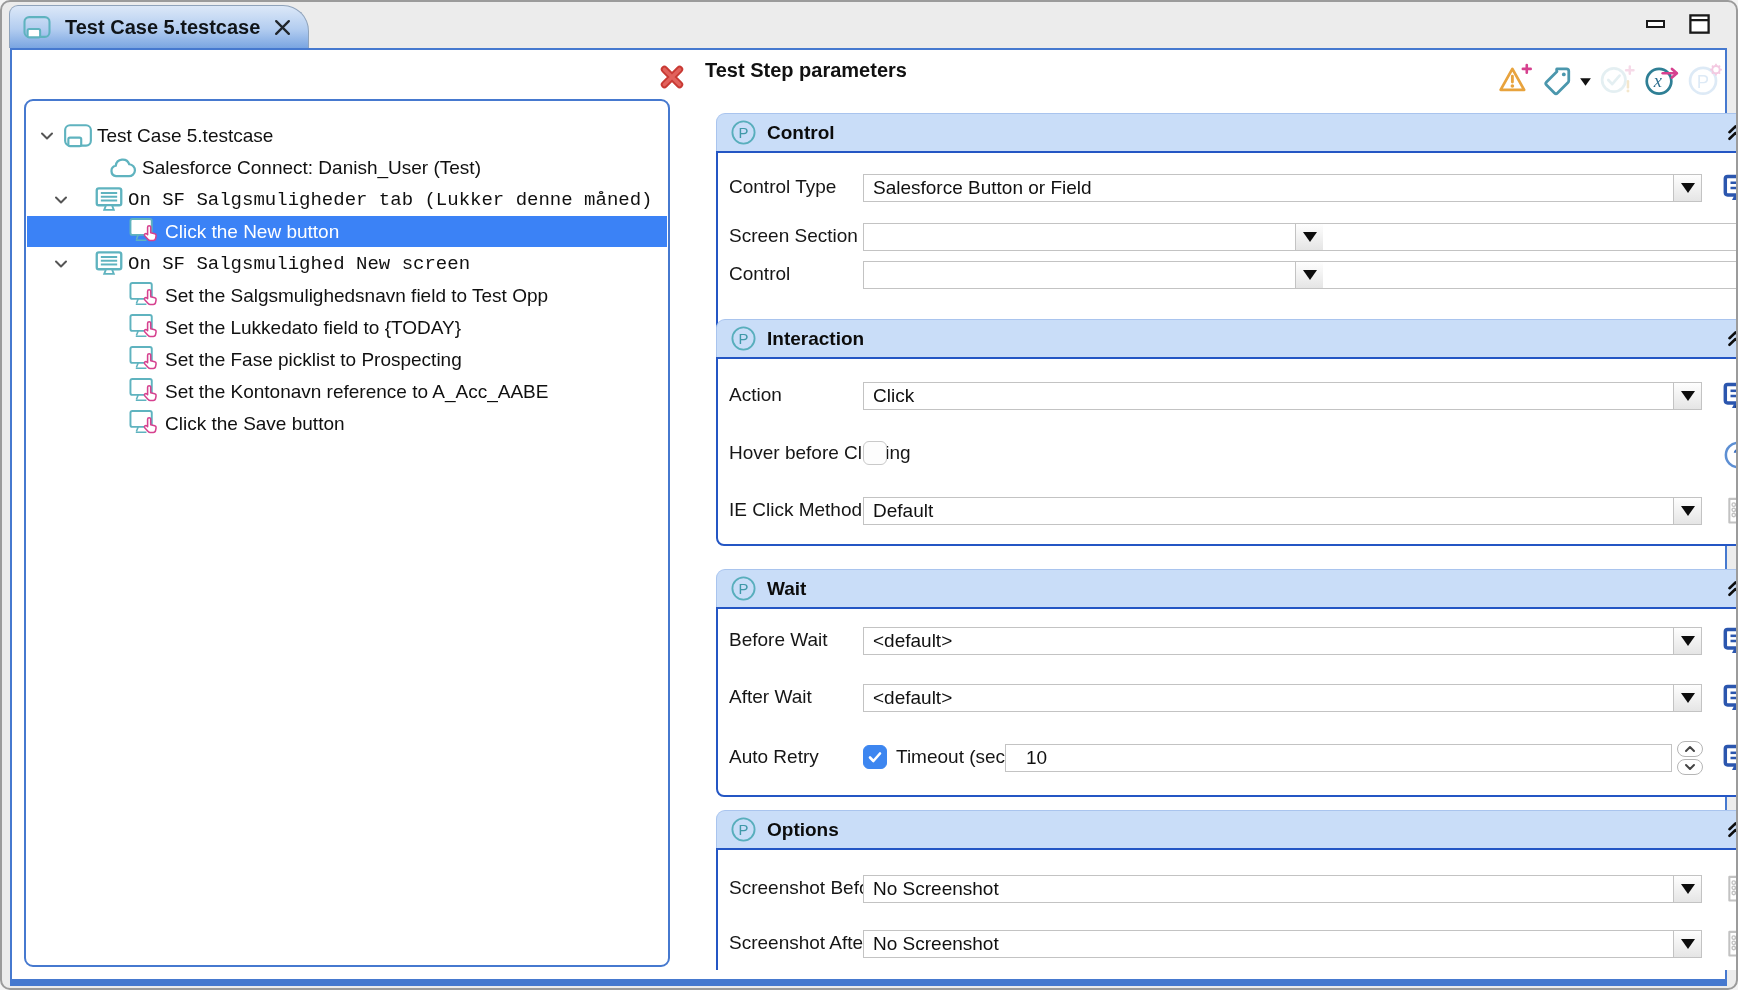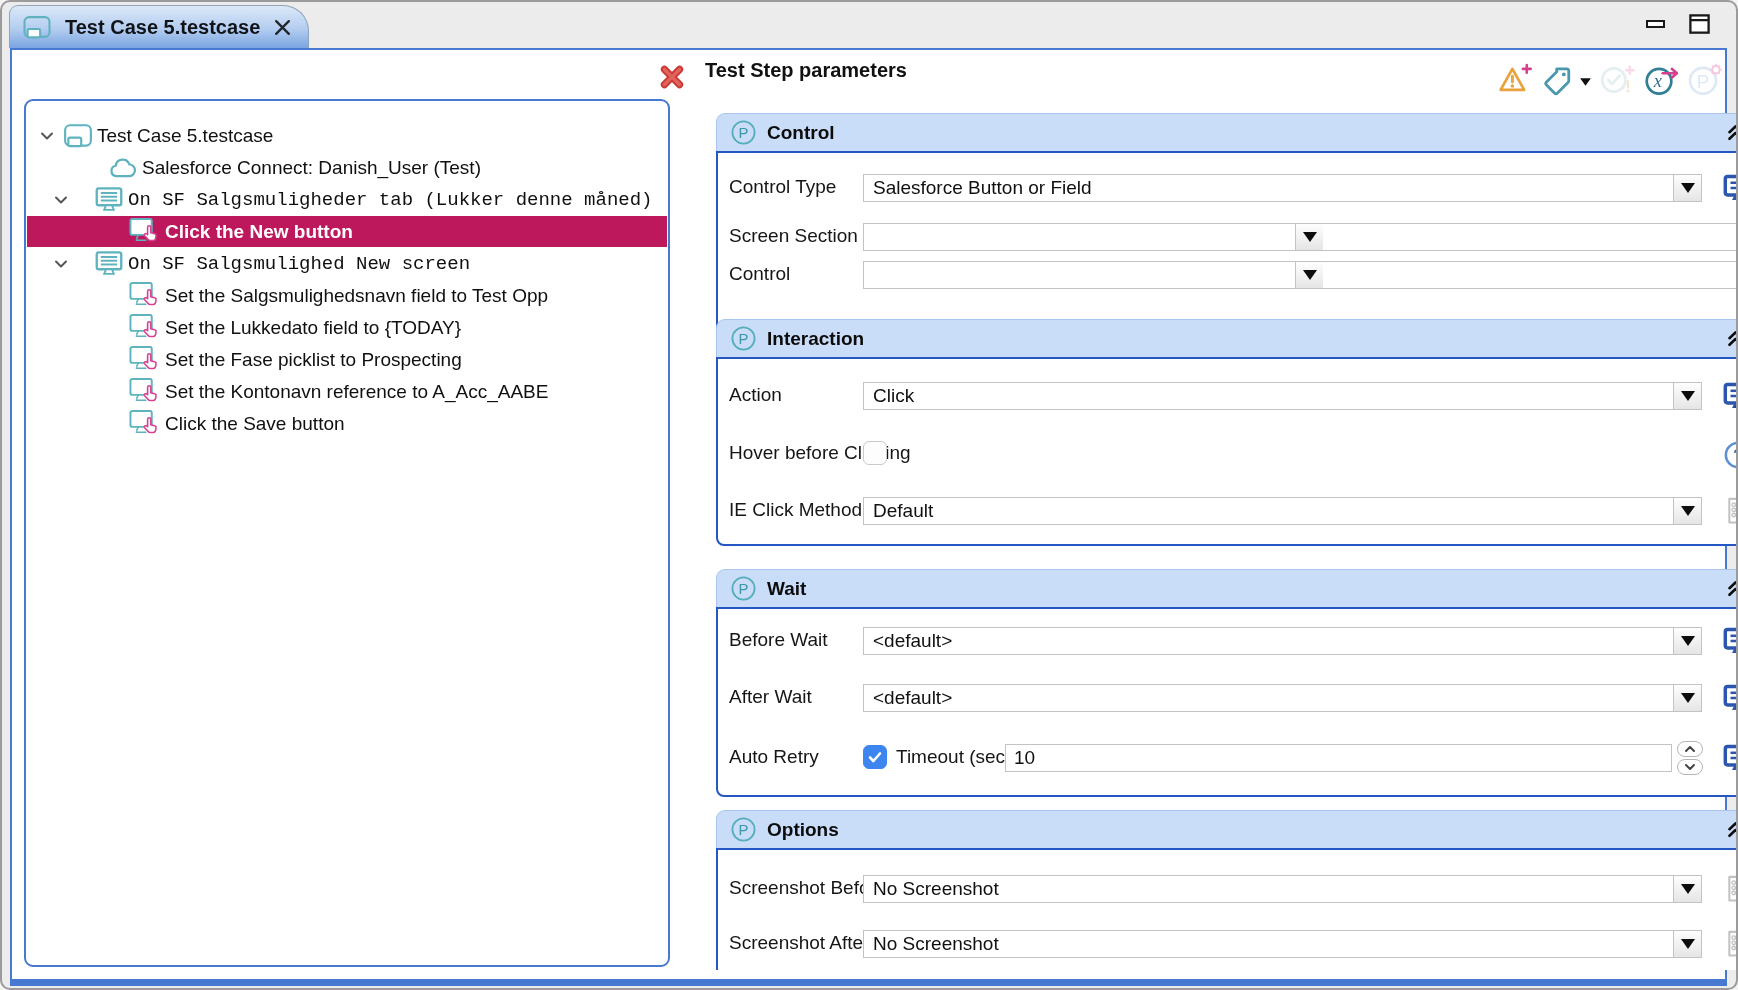--- a/index.html
+++ b/index.html
@@ -23,7 +23,7 @@
         border-radius:9px;background:#fff;overflow:hidden;box-sizing:border-box;z-index:2;}
   .trow{position:absolute;left:1px;right:1px;height:31px;display:flex;align-items:center;
         font-size:19px;color:#101010;white-space:nowrap;cursor:default;}
-  .trow.sel{background:#be185d;color:#fff;font-weight:bold;text-align:center;}
+  .trow.sel{background:#3b82f6;color:#fff;font-weight:normal;text-align:center;}
   .chev{width:20px;height:16px;flex:0 0 20px;margin-right:6px;}
   .t0{padding-left:10px;}
   .t1{padding-left:24px;font-family:Liberation Mono, monospace;} .t1 .chev{margin-right:23px;}

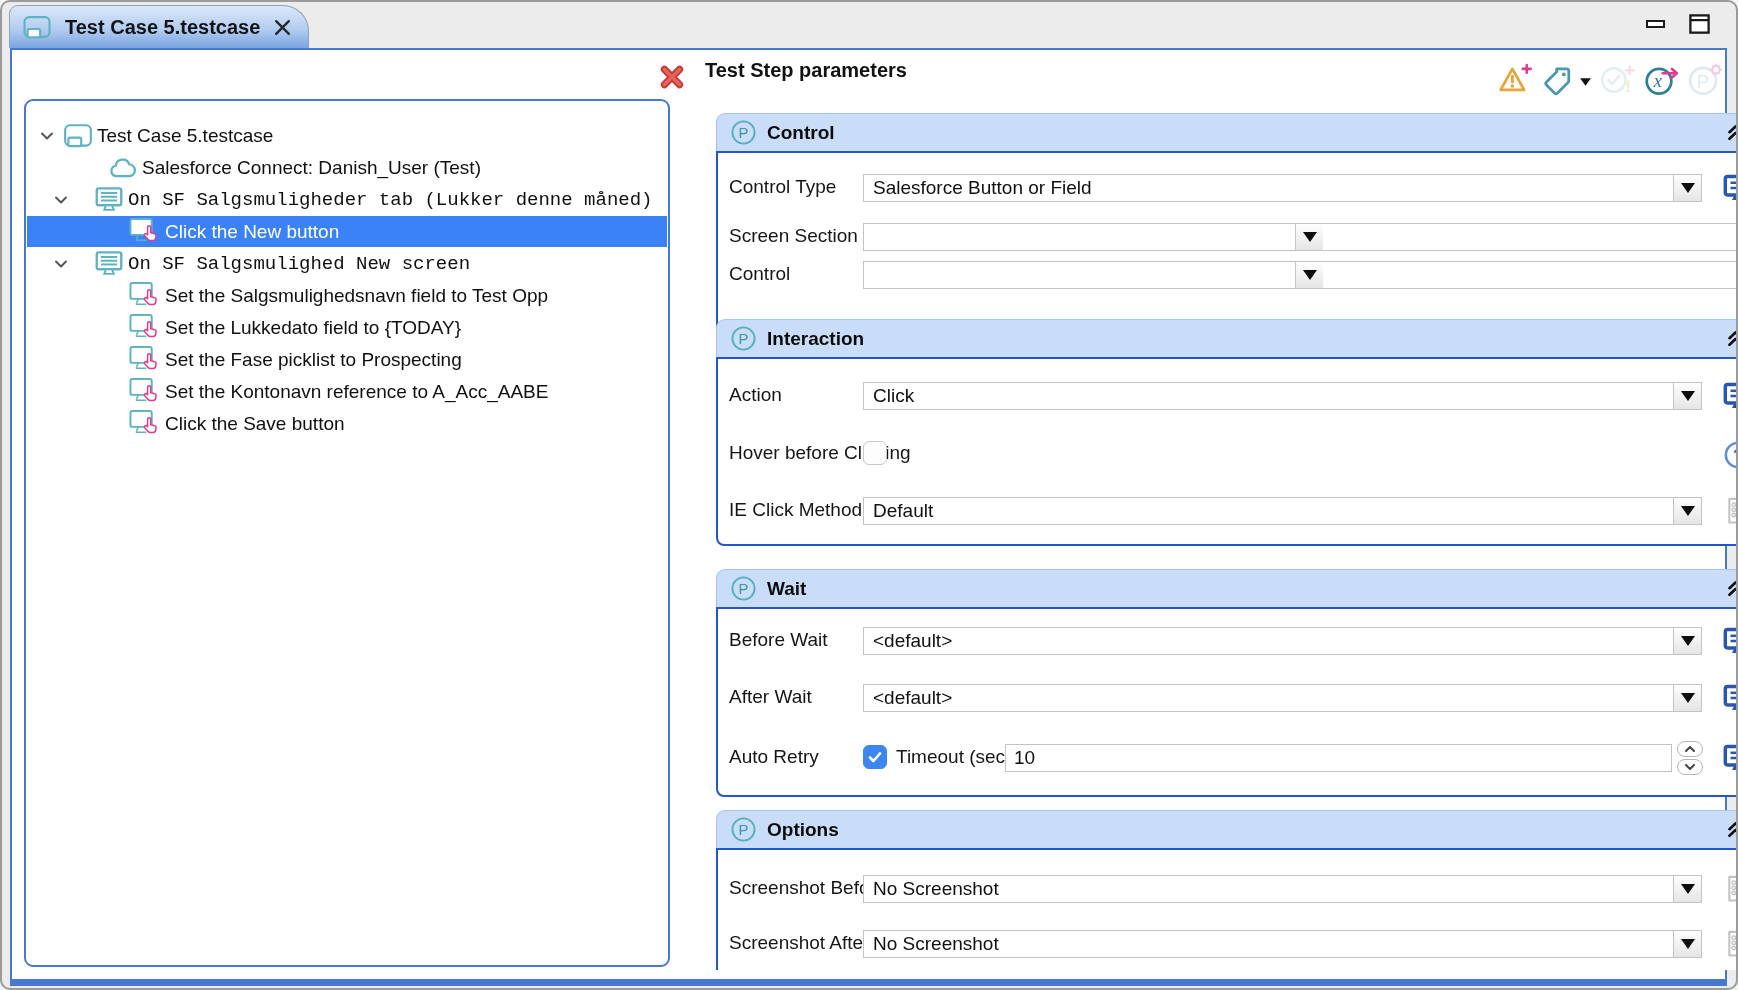--- a/index.html
+++ b/index.html
@@ -57,7 +57,7 @@
   .cb.on{background:#3d86f0;border-color:#3d86f0;display:flex;align-items:center;justify-content:center;}
   .tlab{position:absolute;left:178px;top:2px;font-size:19px;color:#161616;white-space:nowrap;}
   .num{position:absolute;left:287px;top:0;width:667px;height:28px;border:1px solid #c3c3c3;
-       font-size:19px;padding:0 8px;box-sizing:border-box;color:#101010;font-family:"Liberation Sans",sans-serif;}
+       font-size:19px;padding:0 20px;box-sizing:border-box;color:#101010;font-family:"Liberation Sans",sans-serif;}
   .spin{position:absolute;left:959px;top:-3px;width:26px;height:34px;display:flex;flex-direction:column;gap:2px;}
   .spin .sb{flex:1;border:1px solid #b5b5b5;border-radius:8px;background:#fff;display:flex;
             align-items:center;justify-content:center;cursor:pointer;}

